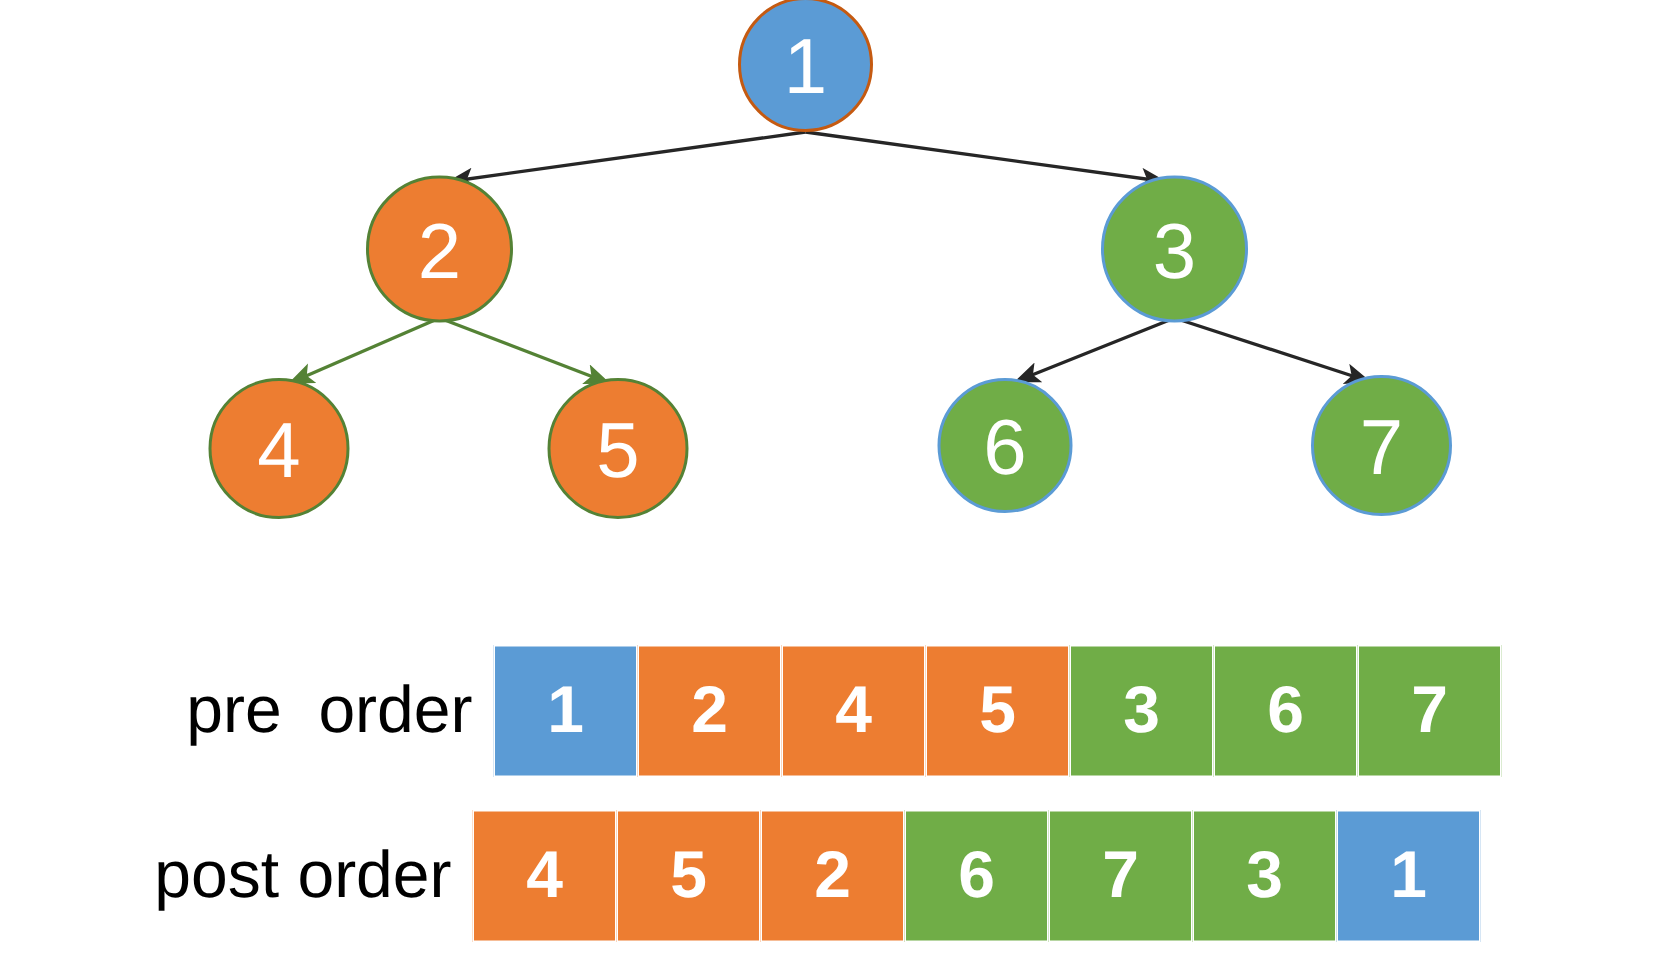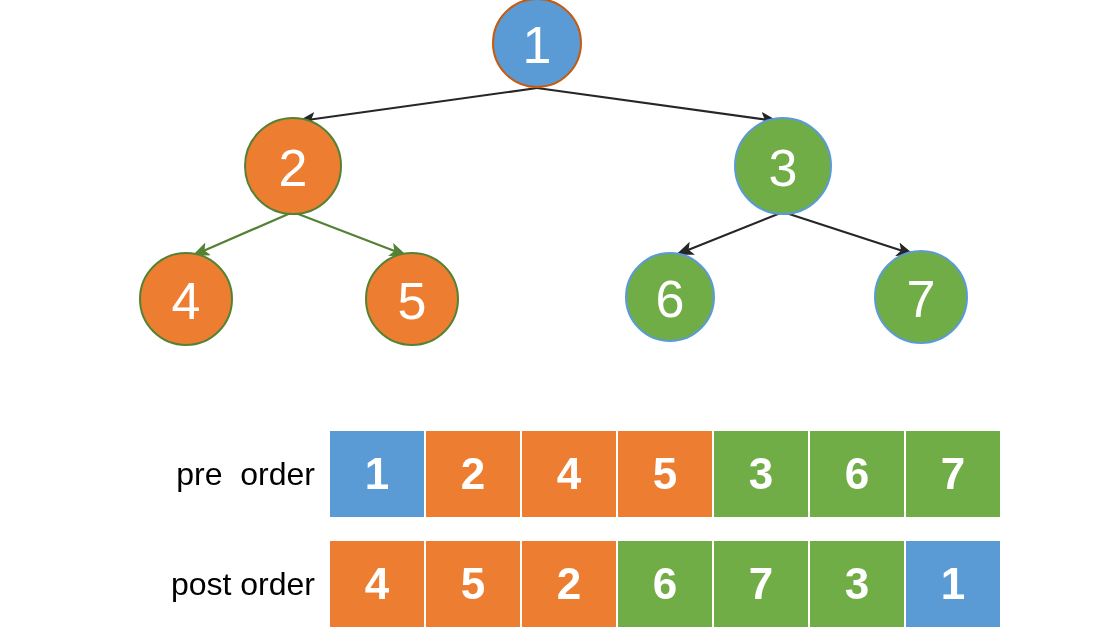--- a/index.html
+++ b/index.html
@@ -49,7 +49,7 @@
     right: 100%;
     margin-right: 14px;
     white-space: pre;
-    font-size: 32px;
+    font-size: 44px;
     color: #000000;
     font-family: "Liberation Sans", sans-serif;
     line-height: 88px;

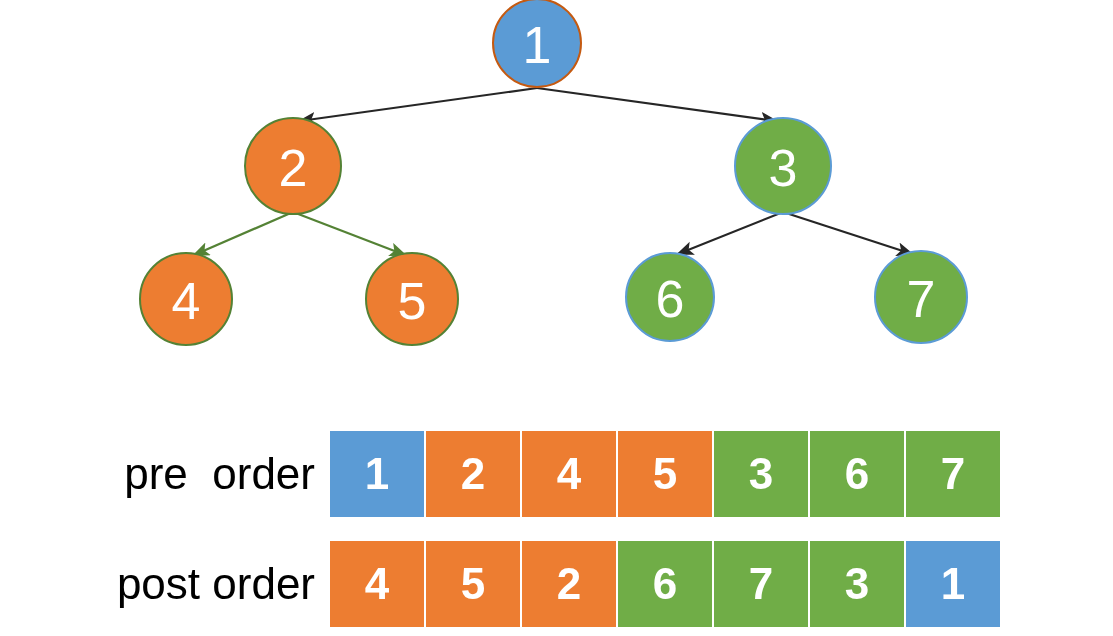--- a/index.html
+++ b/index.html
@@ -139,7 +139,7 @@
           <div class="cell" style="background: rgb(112, 173, 71);">7</div>
         </div>
       </div>
-      <div class="order-row" style="left: 329px; top: 540px; justify-content: center;">
+      <div class="order-row" style="left: 315px; top: 540px; justify-content: center;">
         <div class="order-label">post order</div>
         <div class="cells">
           <div class="cell" style="background: rgb(237, 125, 49);">4</div>

